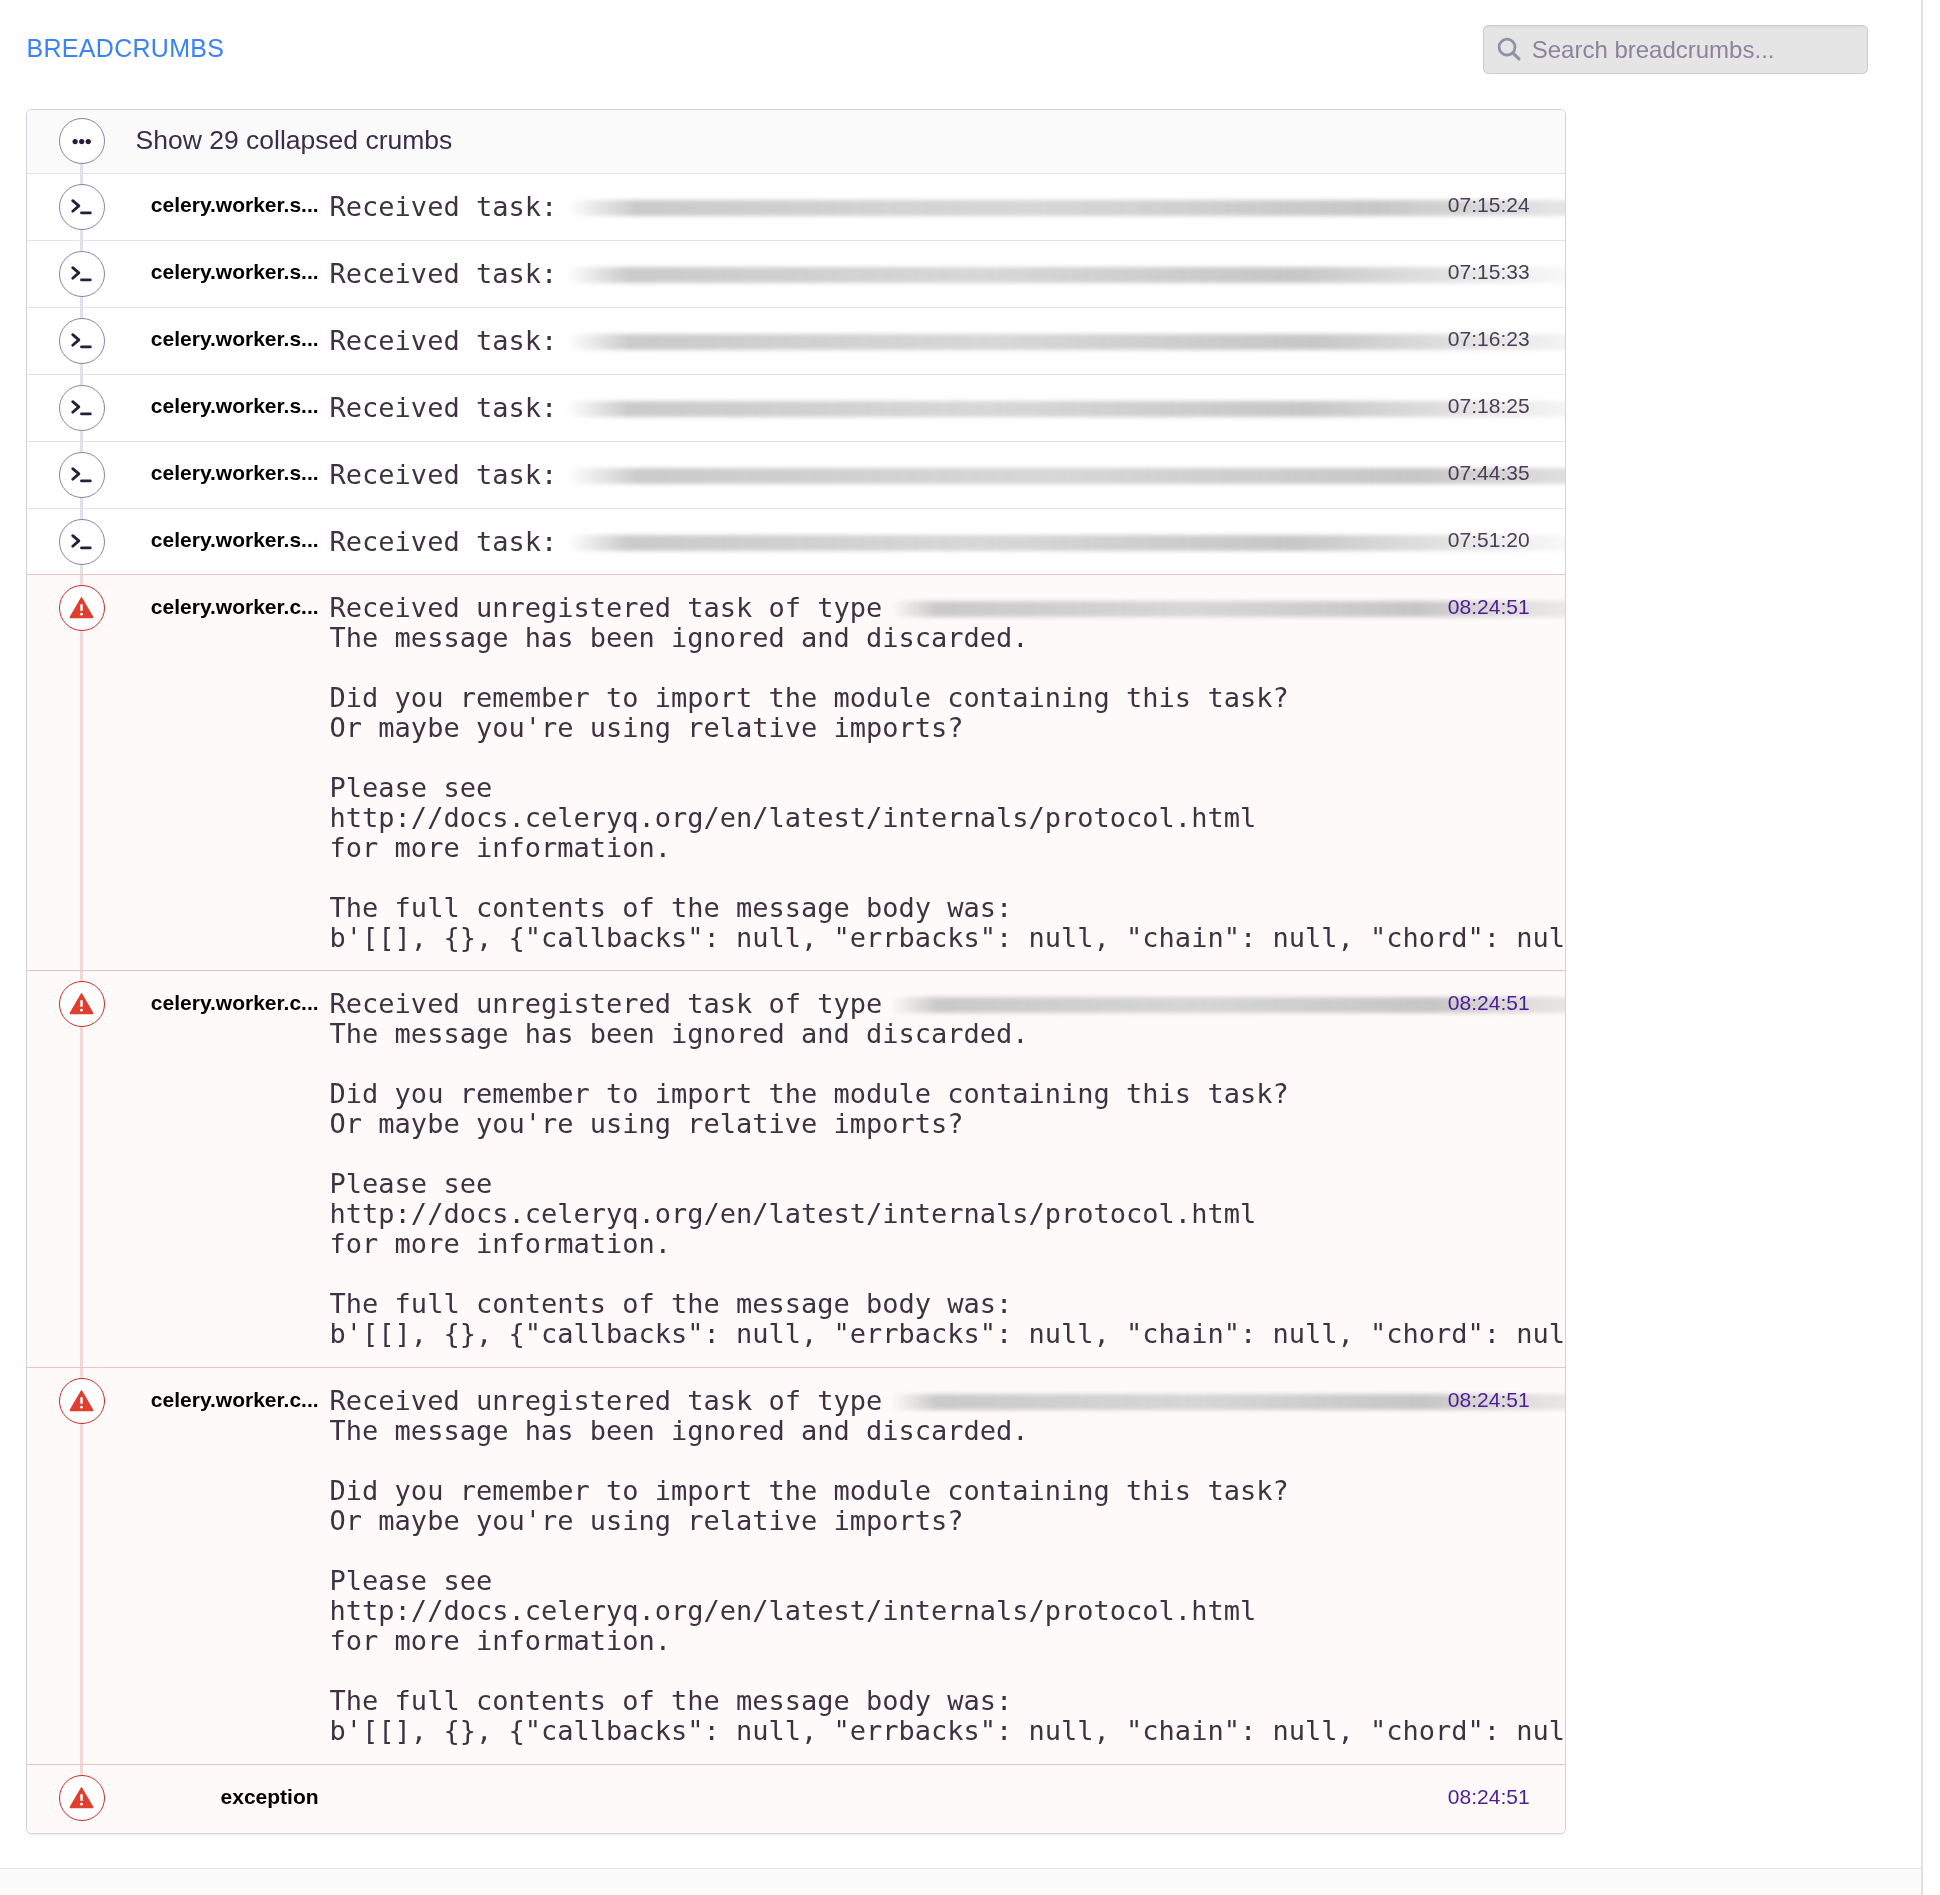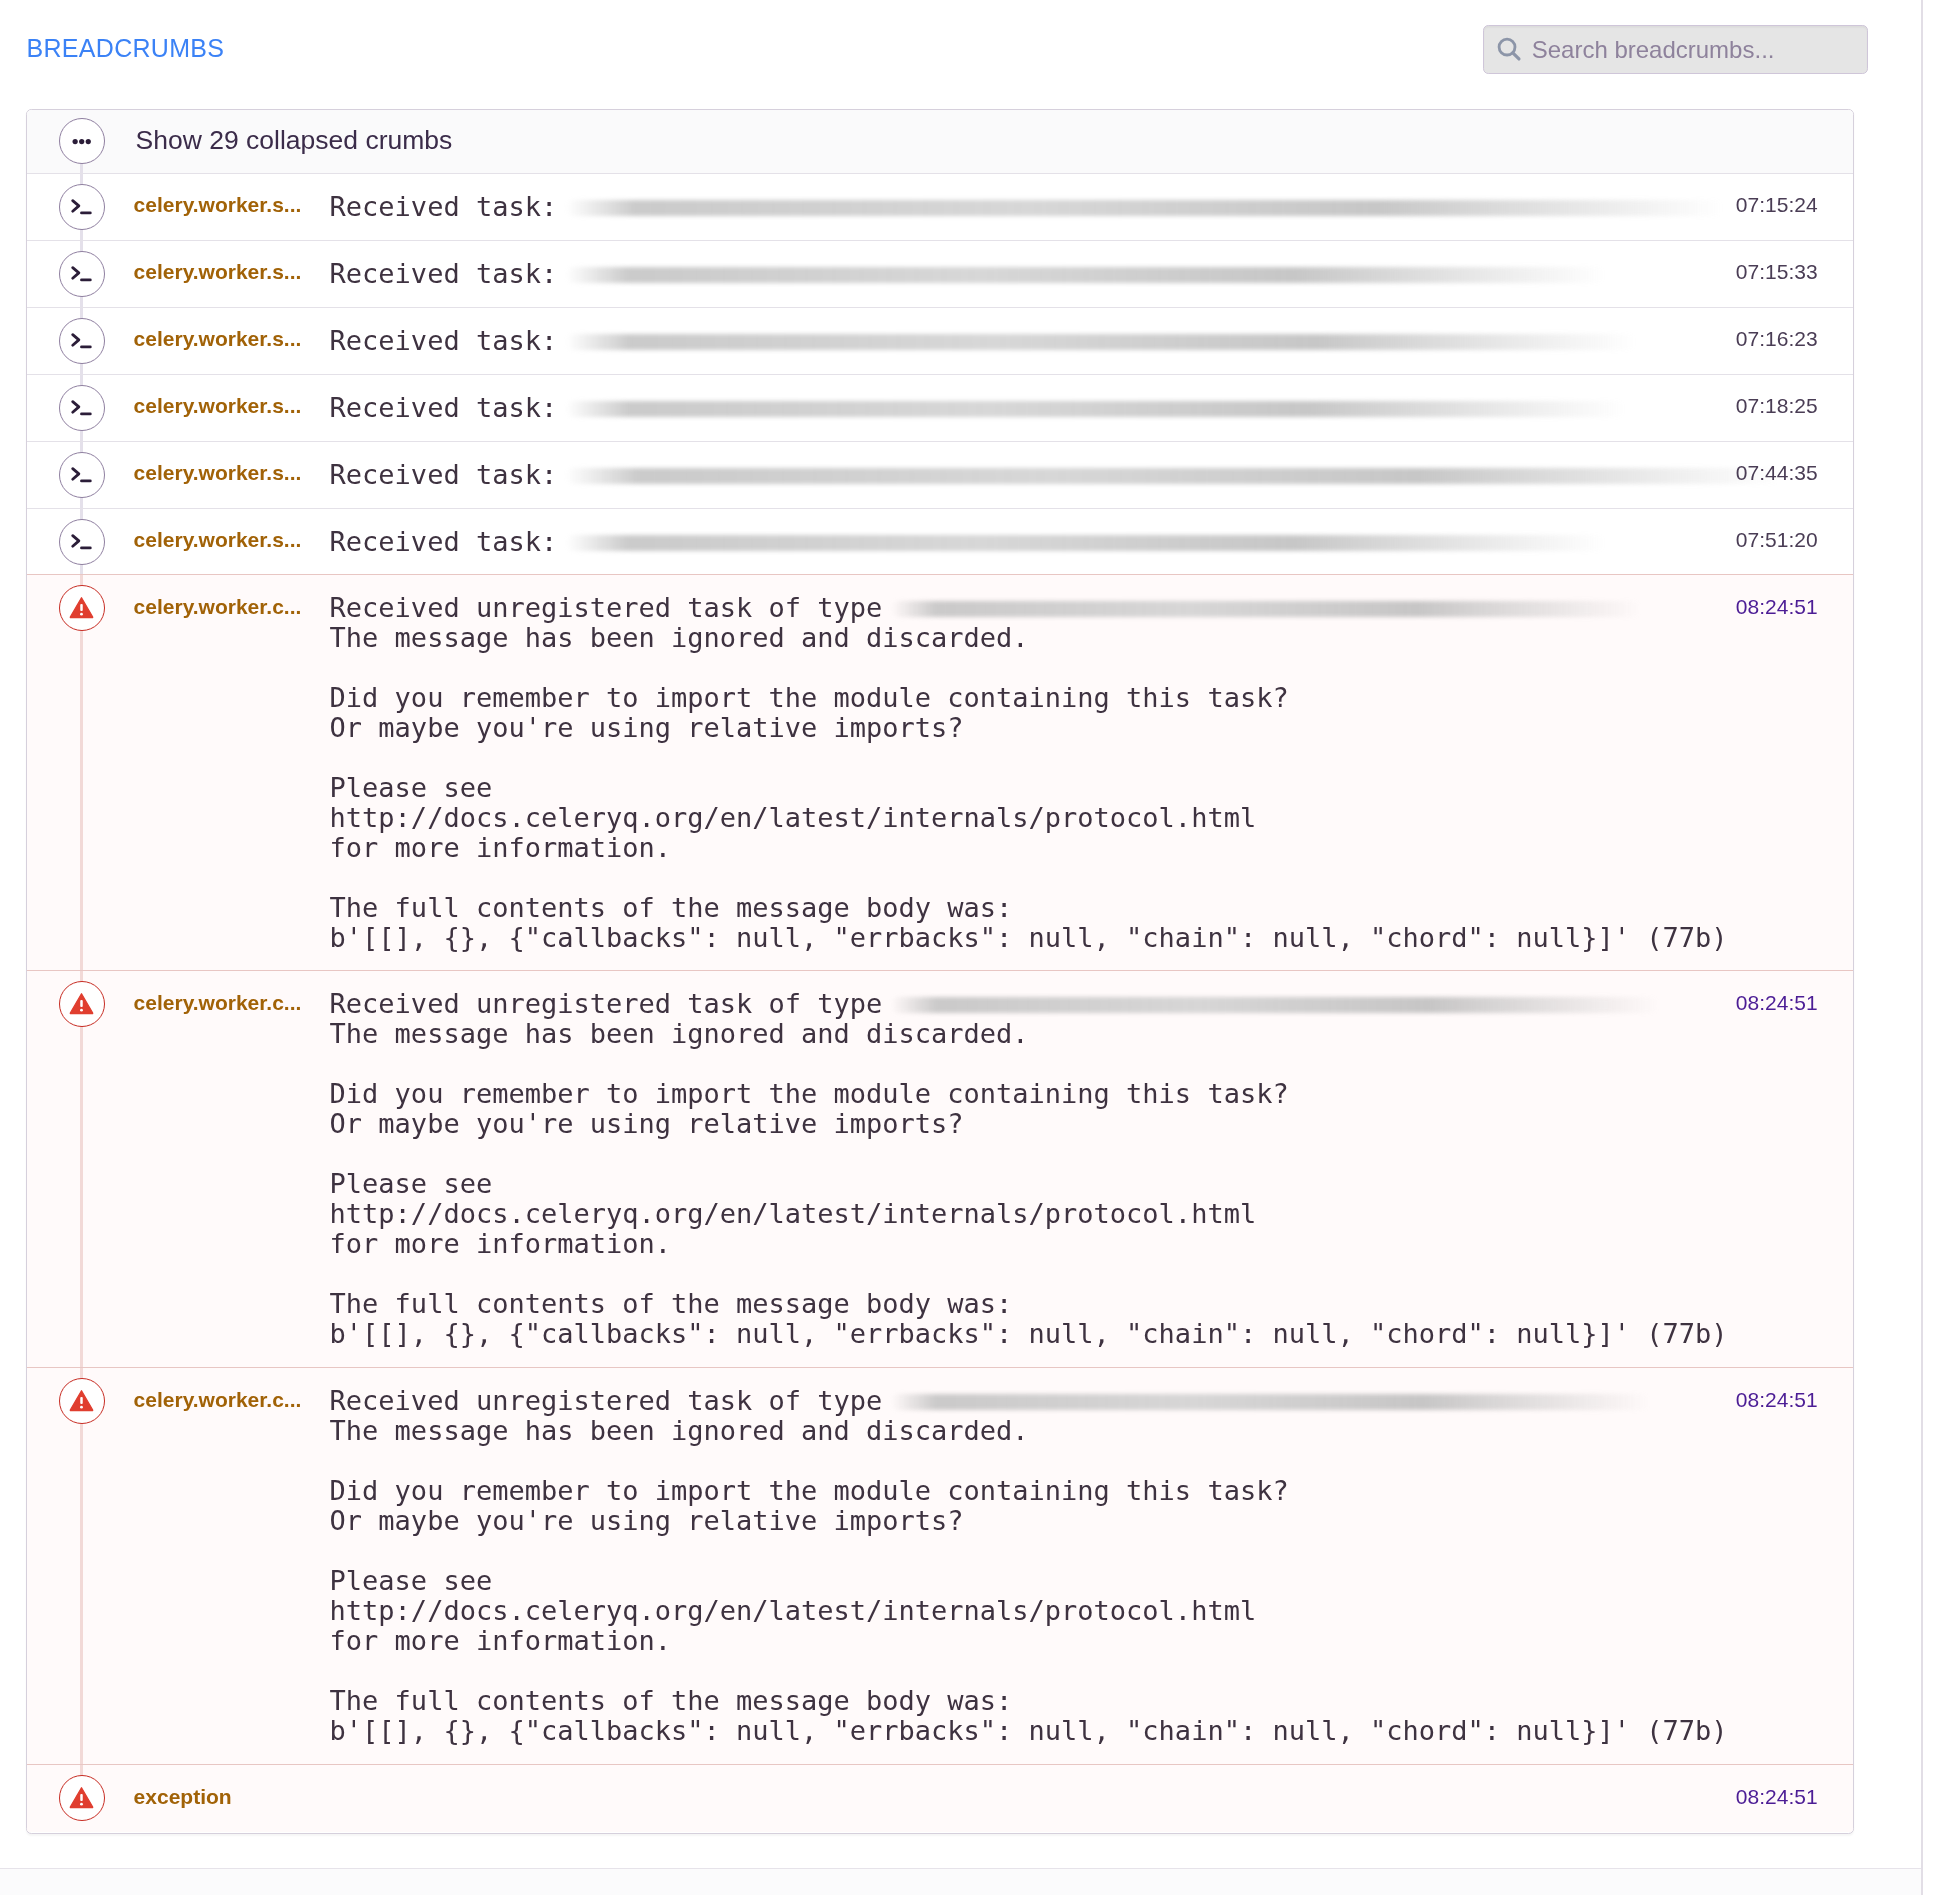--- a/index.html
+++ b/index.html
@@ -30,7 +30,7 @@
   .search input::placeholder { color: #8e829c; }
 
   .panel {
-    position: absolute; left: 25.6px; top: 109px; width: 1828px; height: 1725px;
+    position: absolute; left: 25.6px; top: 109px; width: 1540px; height: 1725px;
     border: 1.8px solid #d6d0dc; border-radius: 5.3px; overflow: hidden; background: #fff;
     box-shadow: 0 1.8px 1.8px rgba(0,0,0,0.04);
   }

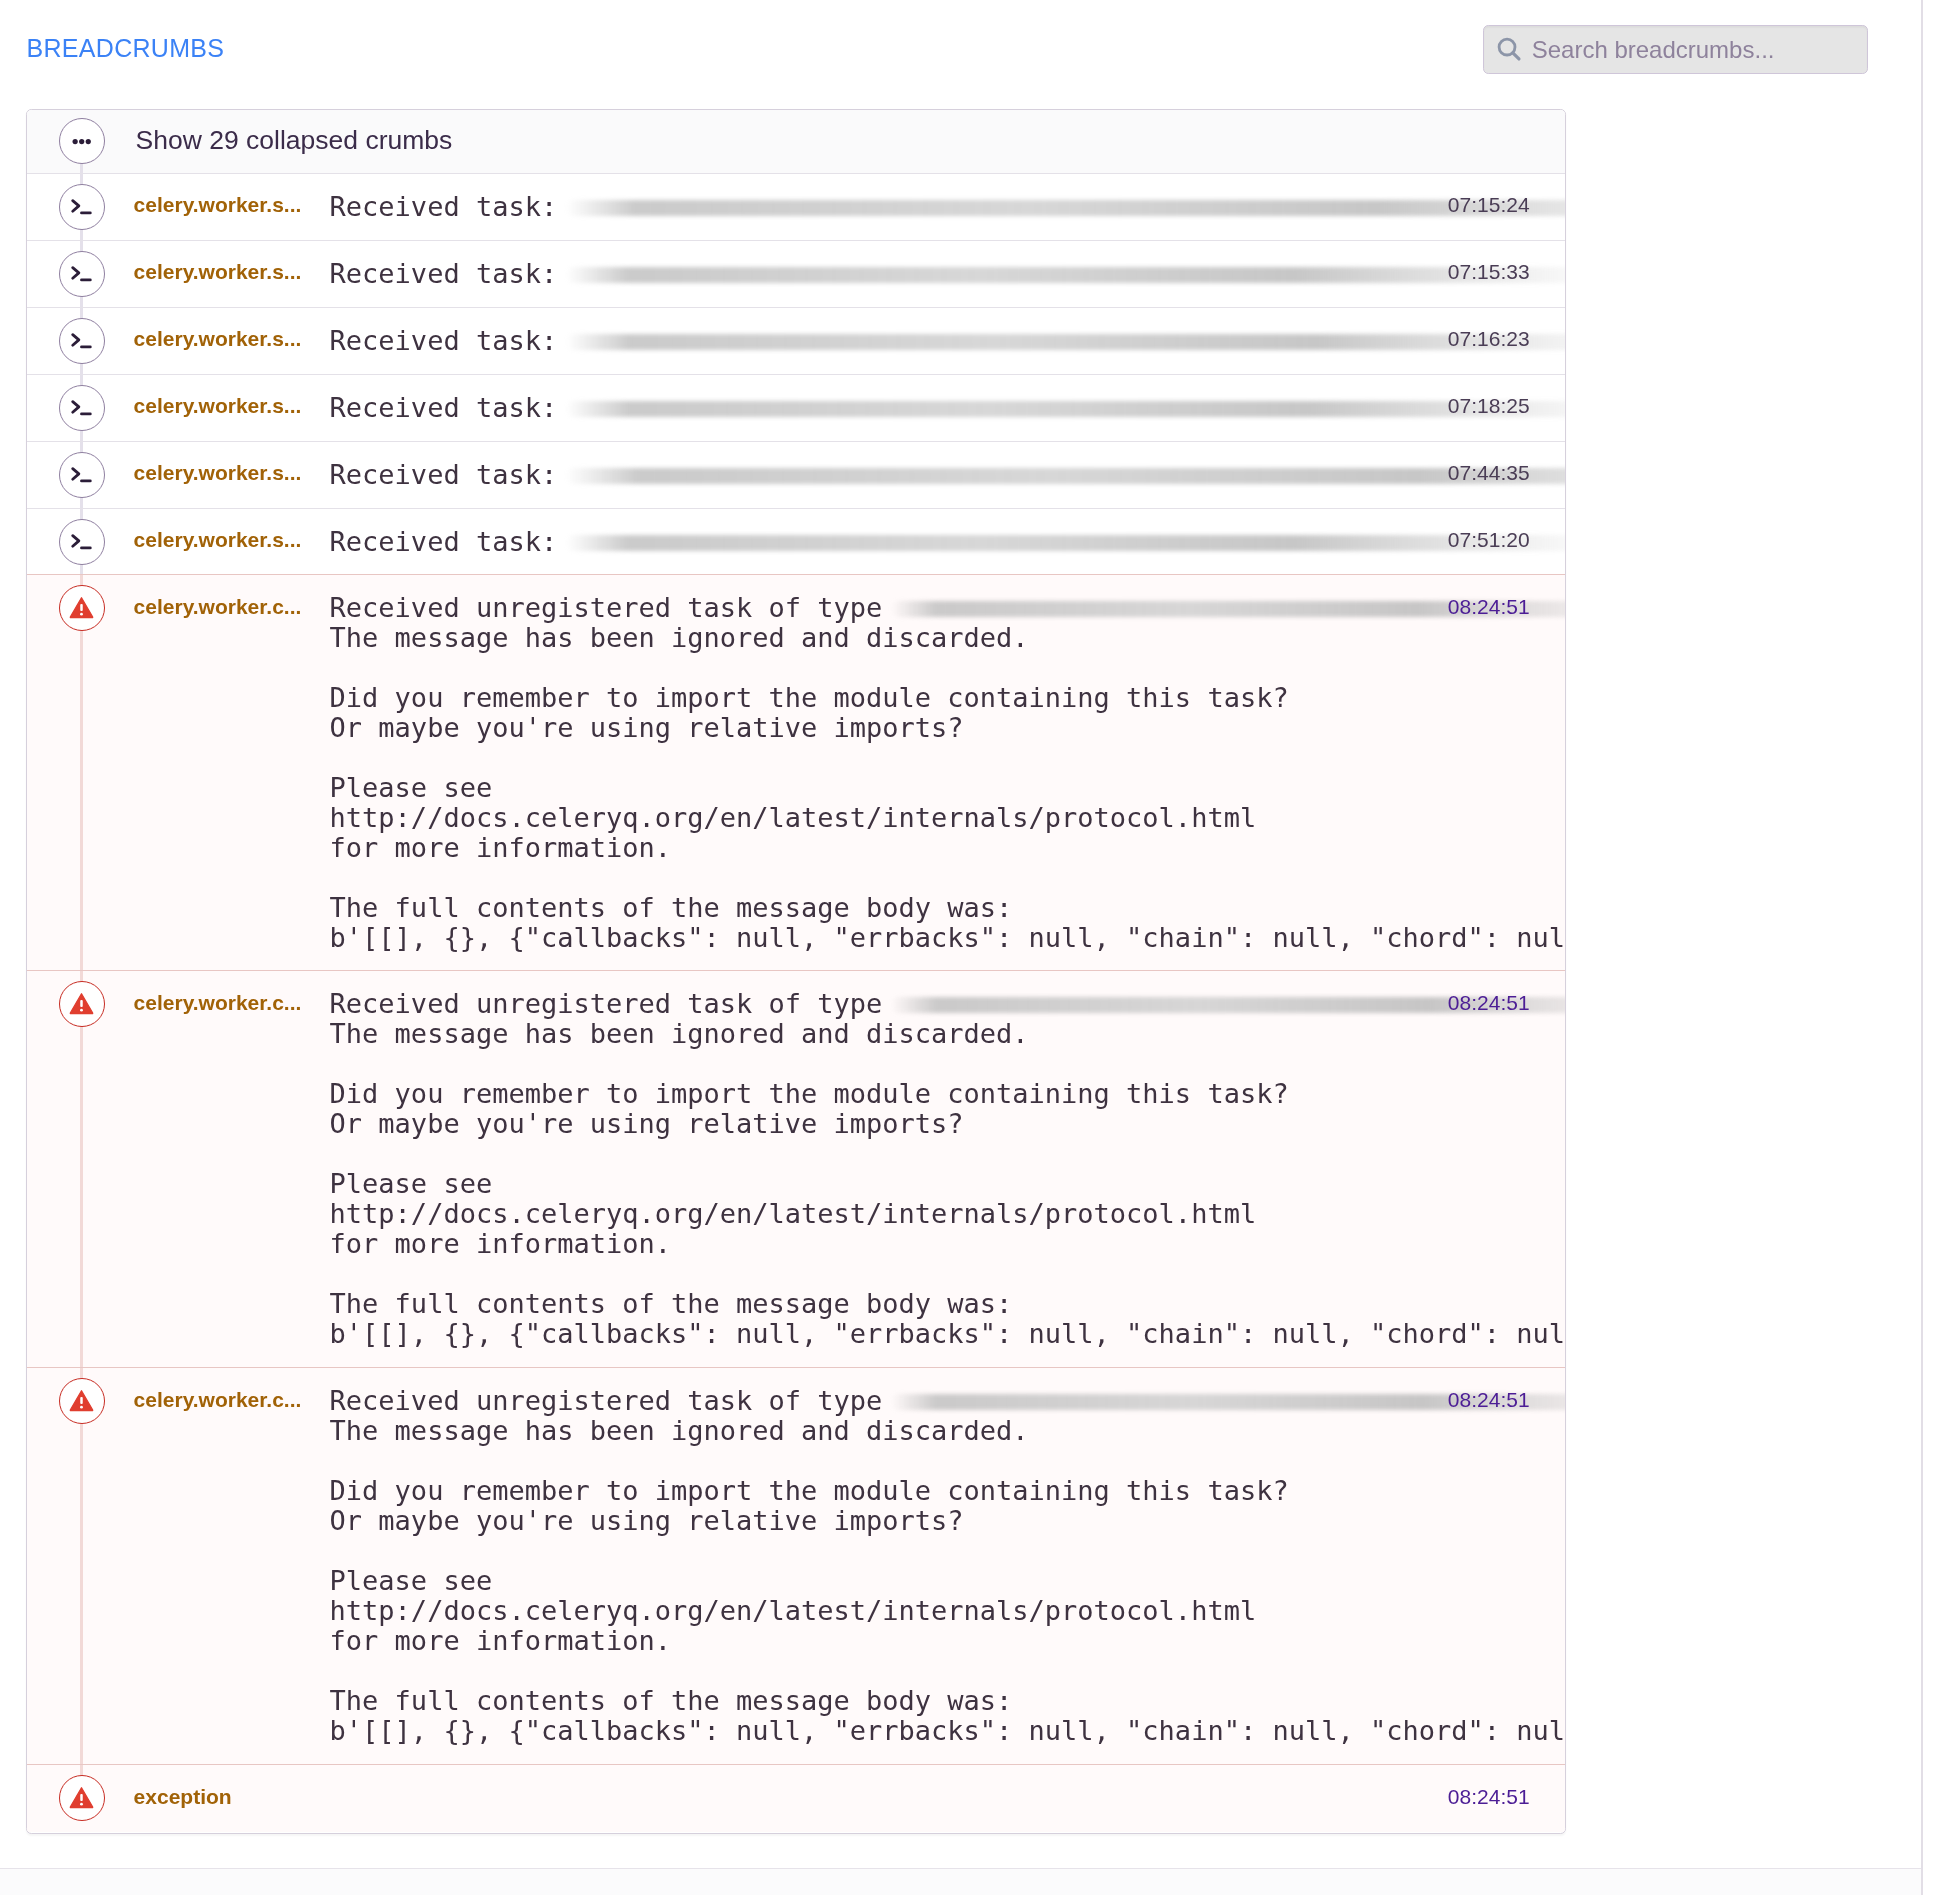--- a/index.html
+++ b/index.html
@@ -59,8 +59,8 @@
 
   .category {
     position: absolute; left: 107px; width: 185px;
-    font-size: 21px; font-weight: bold; color: #a16207;
-    white-space: nowrap; overflow: hidden; text-overflow: ellipsis;
+    font-size: 21px; font-weight: bold; color: #000000;
+    white-space: nowrap; overflow: hidden; text-overflow: ellipsis; text-align: right;
   }
   .row.normal .category, .row.error .category, .row.exception .category { top: 19.4px; }
 

